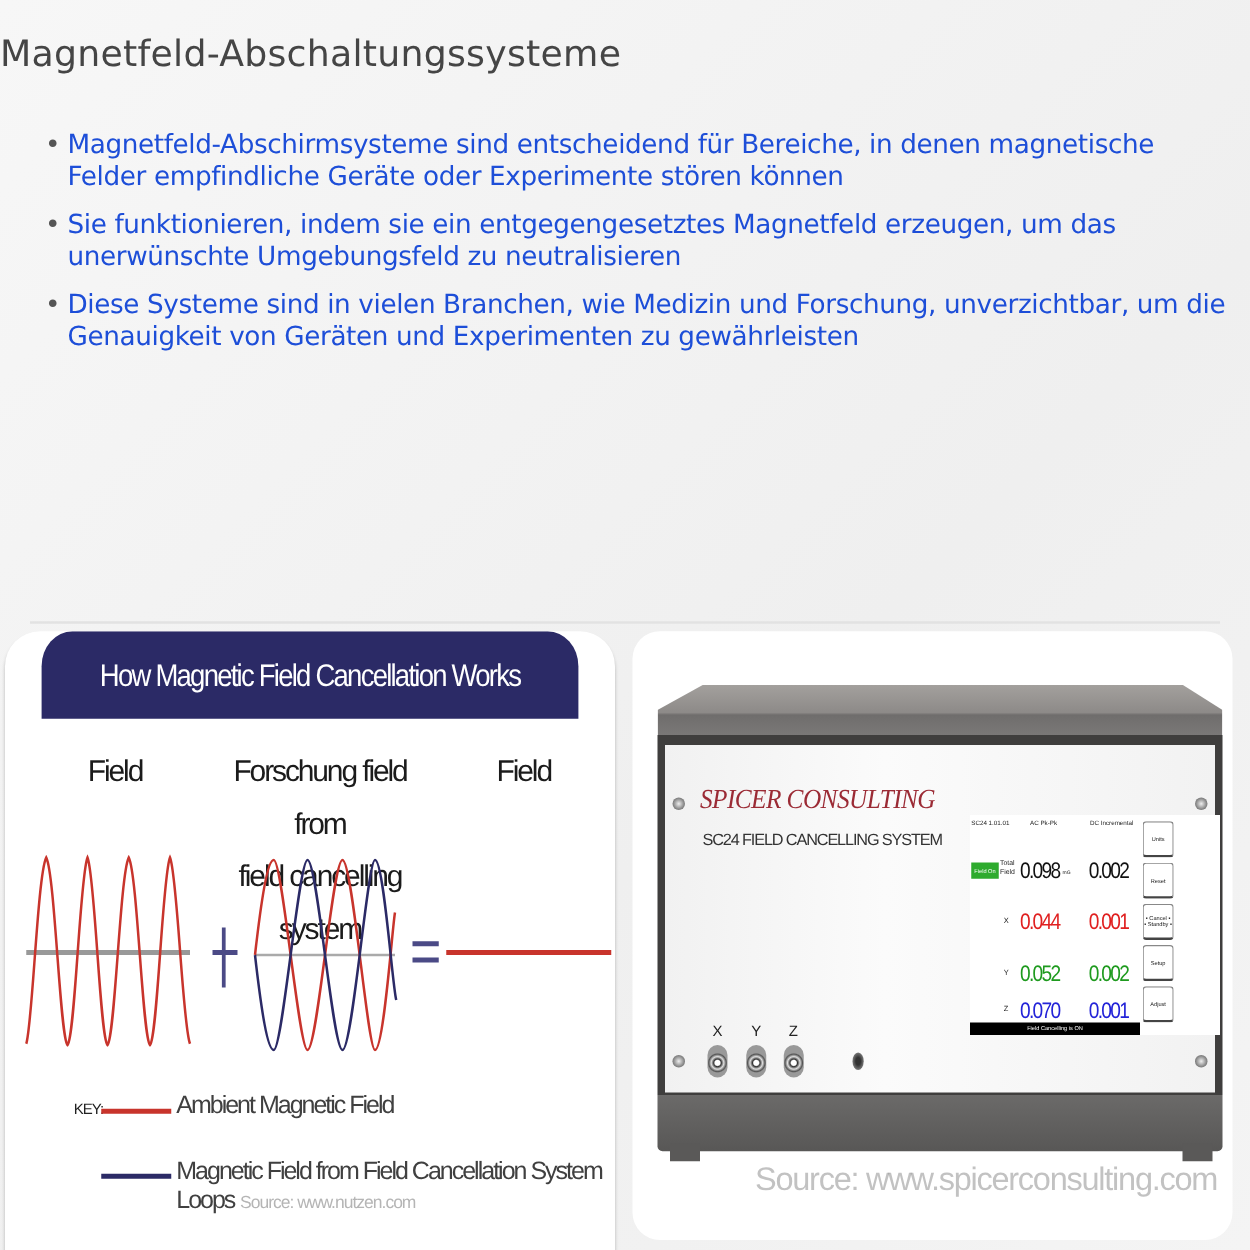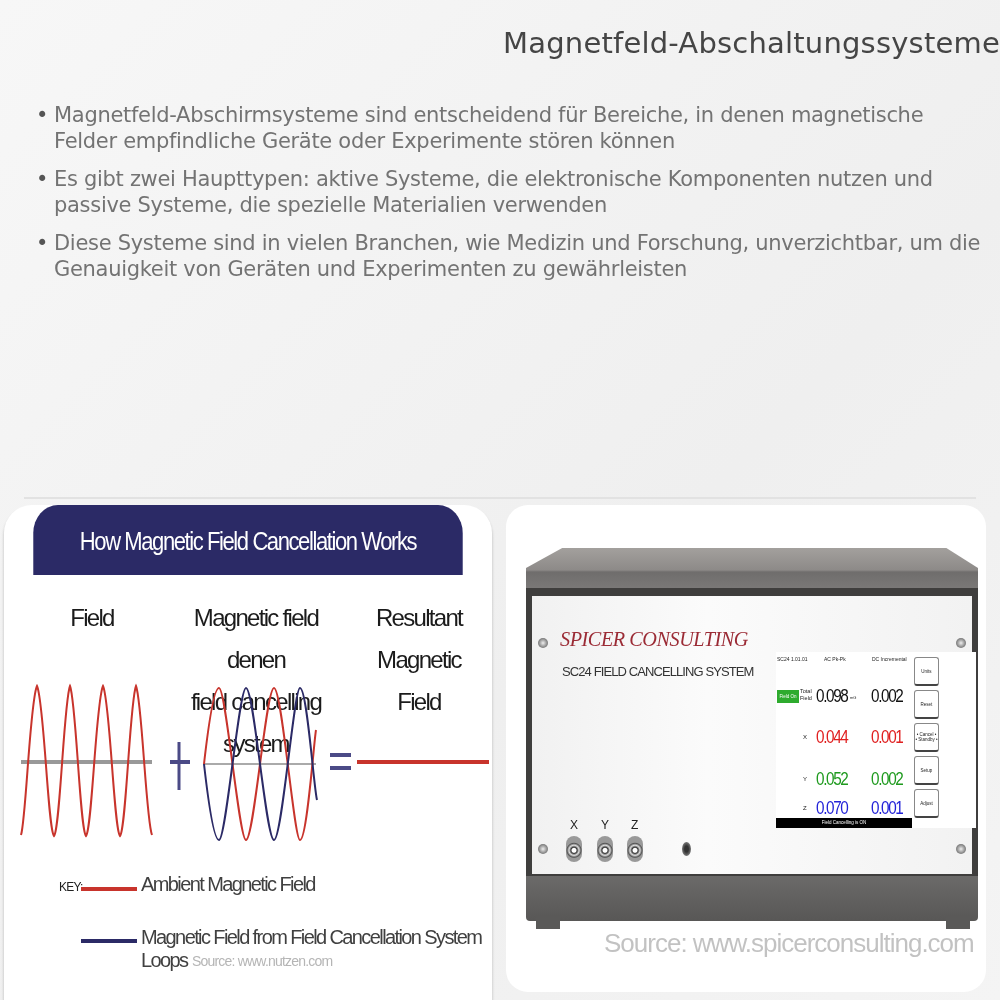--- a/index.html
+++ b/index.html
@@ -12,7 +12,7 @@
     }
     .page-title {
       position: absolute; left: 0; top: 26px; width: 1000px;
-      text-align: right; font-size: 29px; letter-spacing: 0.2px;
+      text-align: left; font-size: 29px; letter-spacing: 0.2px;
       color: #454545; font-weight: normal;
     }
     .bullets {

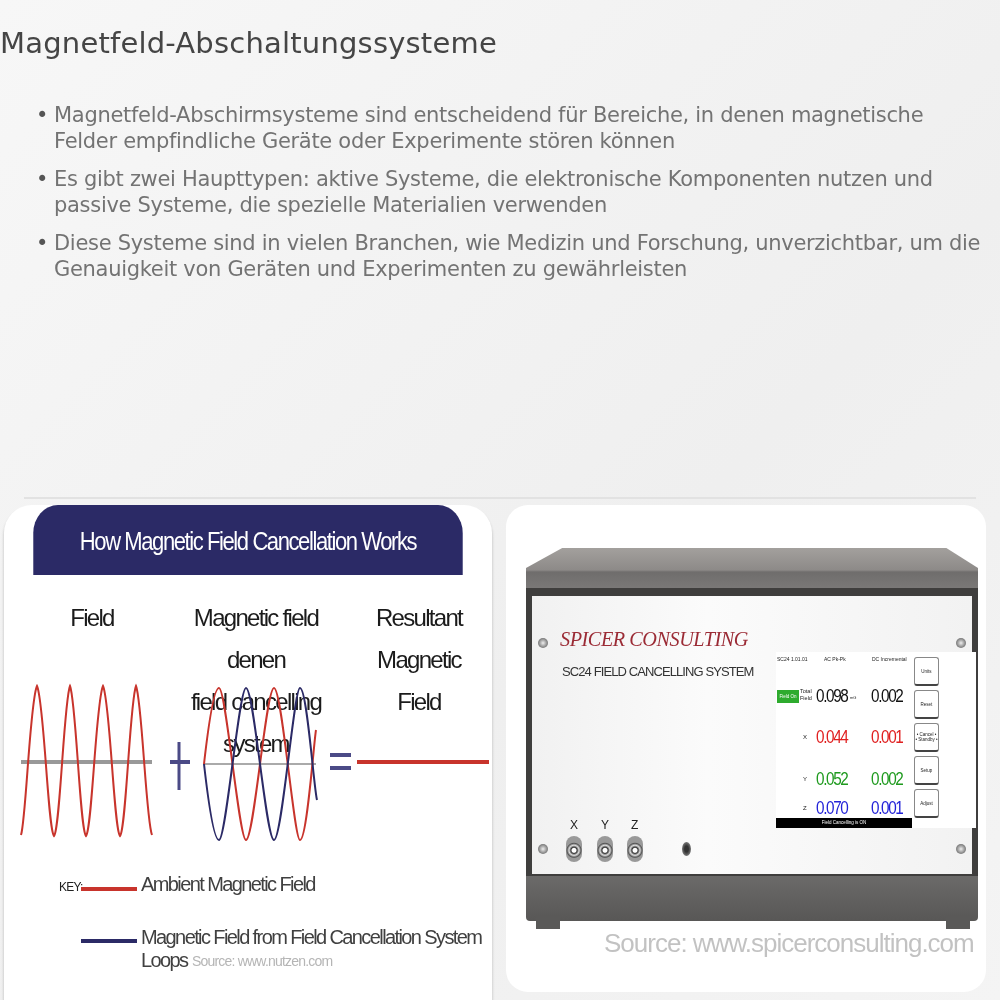--- a/index.html
+++ b/index.html
@@ -21,7 +21,7 @@
     }
     .bullets li {
       position: relative; padding-left: 18px;
-      font-size: 21px; line-height: 26px; color: #737373;
+      font-size: 21px; line-height: 26px; color: #1d4ed8;
       margin-bottom: 12px; letter-spacing: -0.3px;
     }
     .bullets li::before {

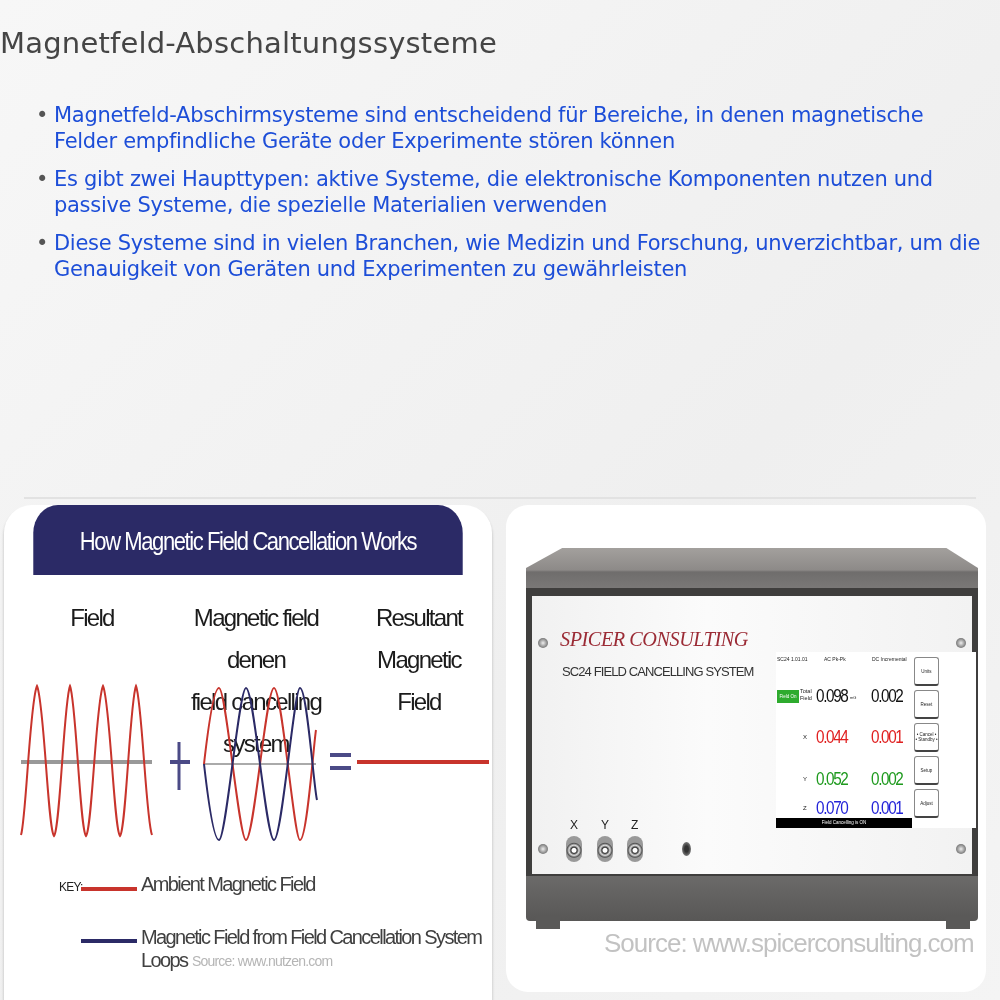--- a/index.html
+++ b/index.html
@@ -149,6 +149,7 @@
 
 <ul class="bullets">
   <li>Magnetfeld-Abschirmsysteme sind entscheidend für Bereiche, in denen magnetische Felder empfindliche Geräte oder Experimente stören können</li>
+  <li>Sie funktionieren, indem sie ein entgegengesetztes Magnetfeld erzeugen, um das unerwünschte Umgebungsfeld zu neutralisieren</li>
   <li>Es gibt zwei Haupttypen: aktive Systeme, die elektronische Komponenten nutzen und passive Systeme, die spezielle Materialien verwenden</li>
   <li>Diese Systeme sind in vielen Branchen, wie Medizin und Forschung, unverzichtbar, um die Genauigkeit von Geräten und Experimenten zu gewährleisten</li>
 </ul>

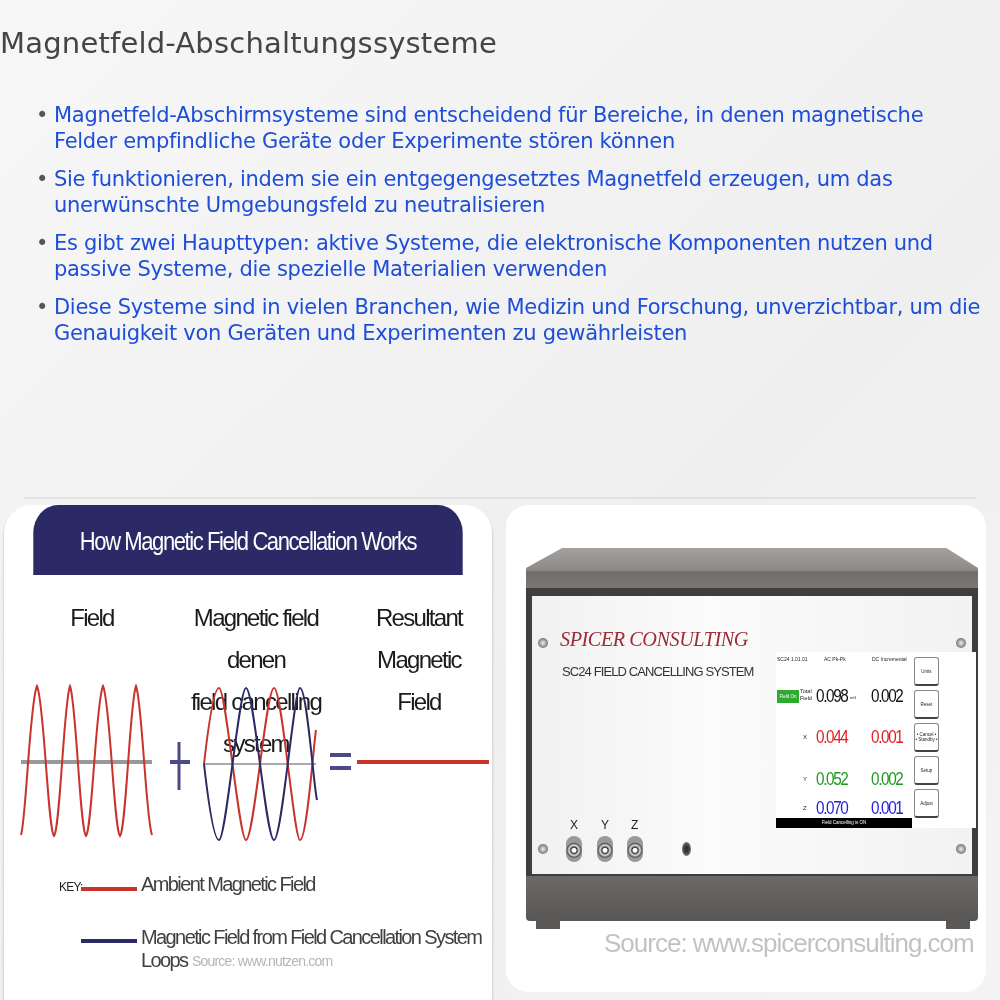--- a/index.html
+++ b/index.html
@@ -150,7 +150,6 @@
 <ul class="bullets">
   <li>Magnetfeld-Abschirmsysteme sind entscheidend für Bereiche, in denen magnetische Felder empfindliche Geräte oder Experimente stören können</li>
   <li>Sie funktionieren, indem sie ein entgegengesetztes Magnetfeld erzeugen, um das unerwünschte Umgebungsfeld zu neutralisieren</li>
-  <li>Es gibt zwei Haupttypen: aktive Systeme, die elektronische Komponenten nutzen und passive Systeme, die spezielle Materialien verwenden</li>
   <li>Diese Systeme sind in vielen Branchen, wie Medizin und Forschung, unverzichtbar, um die Genauigkeit von Geräten und Experimenten zu gewährleisten</li>
 </ul>
 

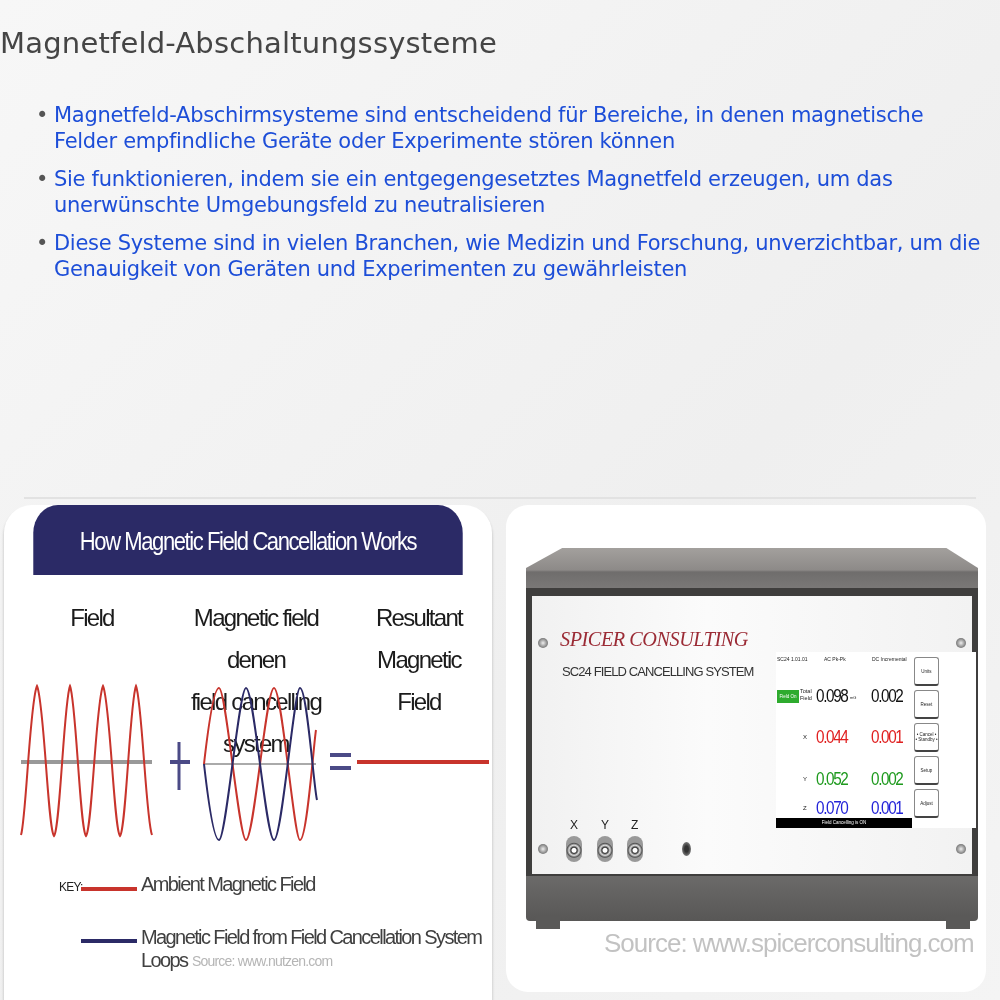--- a/index.html
+++ b/index.html
@@ -162,7 +162,7 @@
     <div>Field</div>
   </div>
   <div class="lp-col-label" style="left:172px;width:160px;">
-    <div>Magnetic field denen</div>
+    <div>Forschung field from</div>
     <div>field cancelling system</div>
   </div>
   <div class="lp-col-label" style="left:340px;width:150px;">

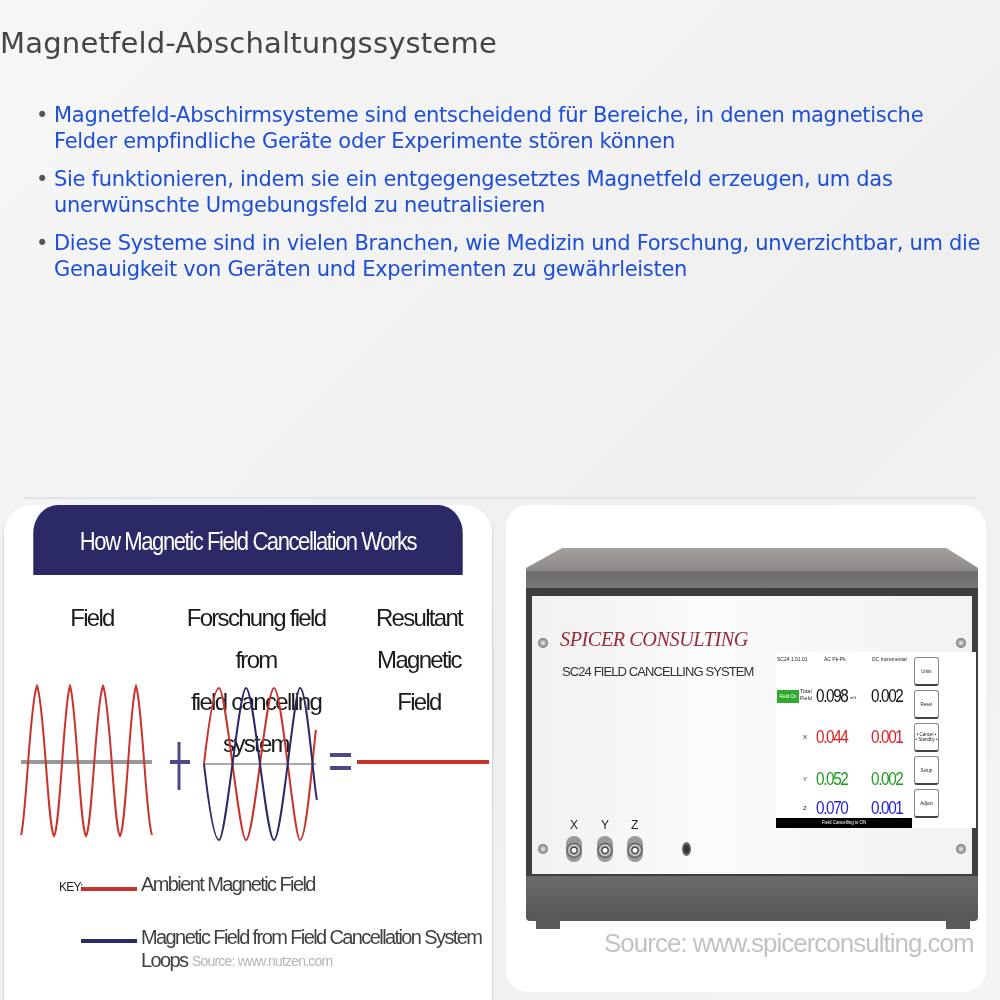--- a/index.html
+++ b/index.html
@@ -166,7 +166,6 @@
     <div>field cancelling system</div>
   </div>
   <div class="lp-col-label" style="left:340px;width:150px;">
-    <div>Resultant Magnetic</div>
     <div>Field</div>
   </div>
 

